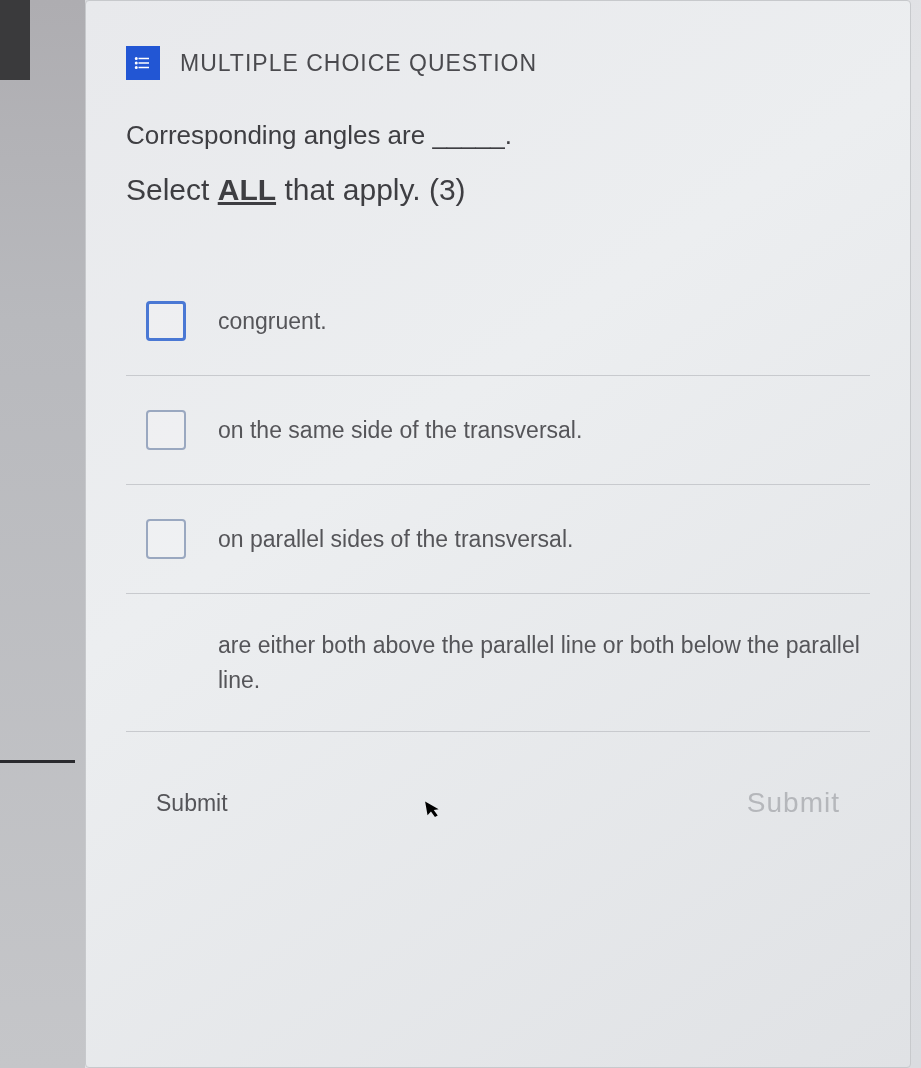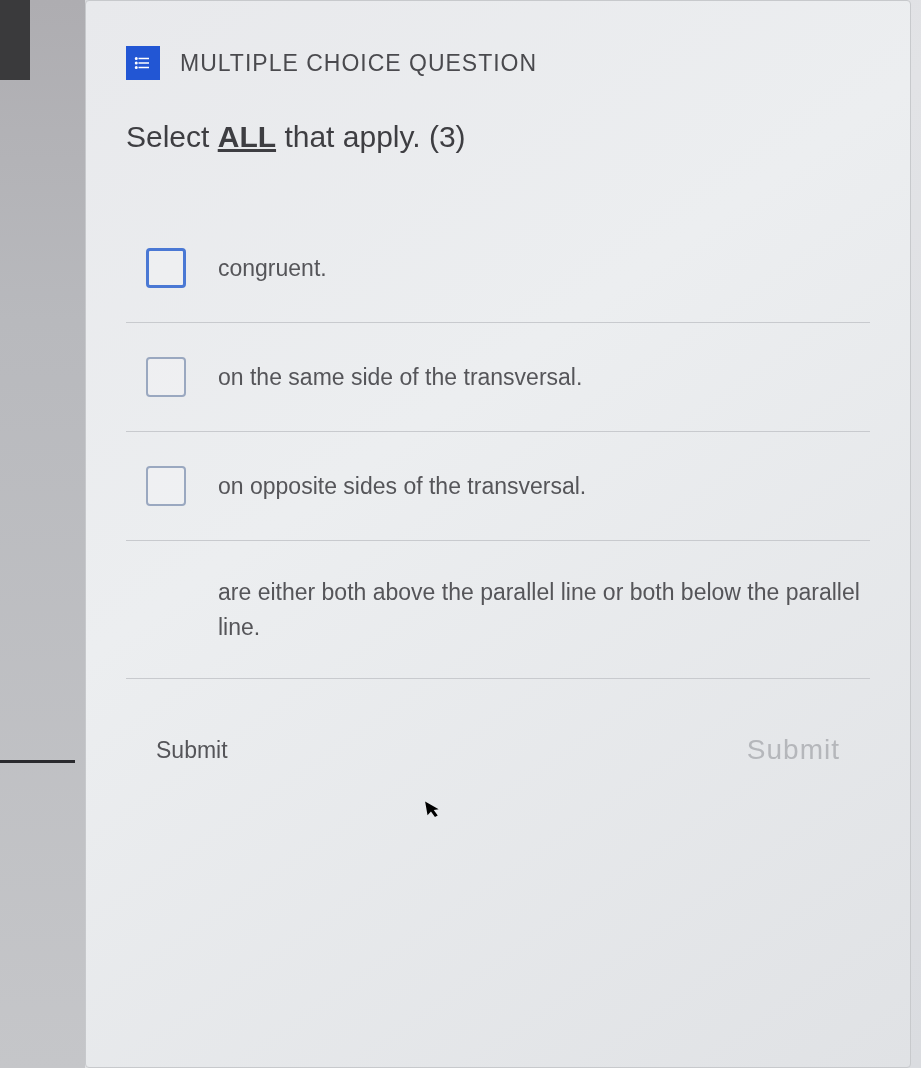--- a/index.html
+++ b/index.html
@@ -171,6 +171,7 @@
     <div class="question-type">MULTIPLE CHOICE QUESTION</div>
   </div>
 
+  <div class="question-text">Corresponding angles are _____.</div>
 
   <div class="instruction">
     <span>Select </span><span class="all-emph">ALL</span><span> that apply. (3)</span>

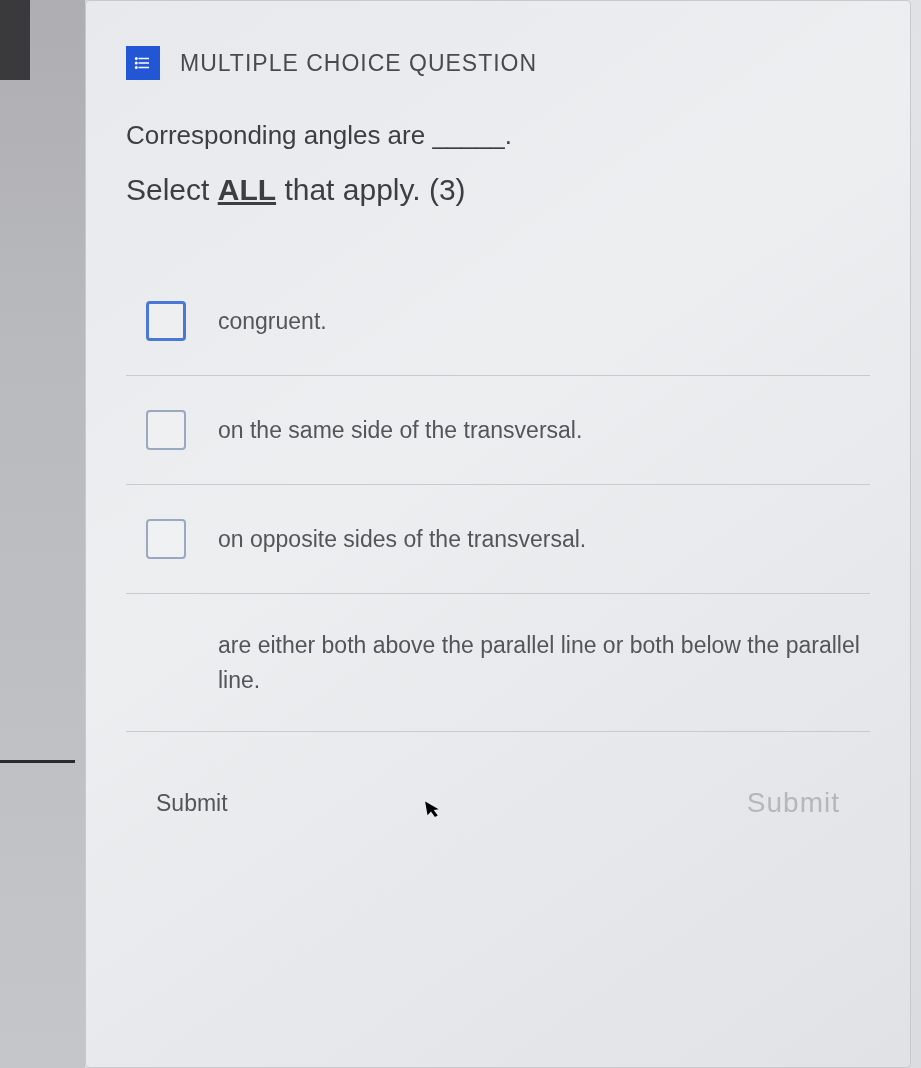--- a/index.html
+++ b/index.html
@@ -189,7 +189,7 @@
 
   <div class="option-row">
     <div class="checkbox"></div>
-    <div class="option-text">on opposite sides of the transversal.</div>
+    <div class="option-text">on parallel sides of the transversal.</div>
   </div>
 
   <div class="option-row">

